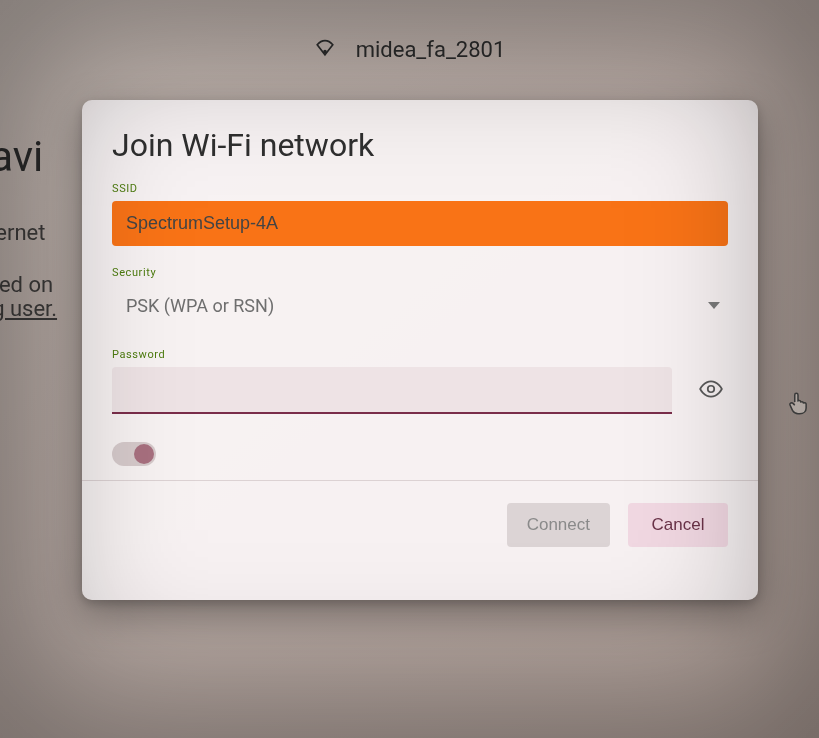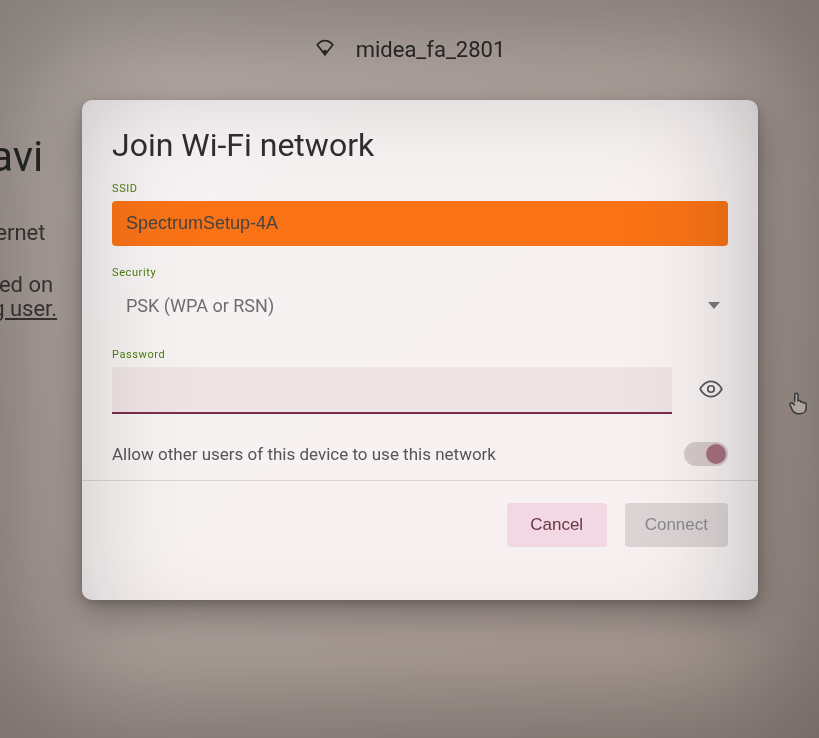--- a/index.html
+++ b/index.html
@@ -149,7 +149,6 @@
   </div>
 
   <div class="switch-row">
-    <span>Allow other users of this device to use this network</span>
     <div class="switch">
       <div class="knob"></div>
     </div>

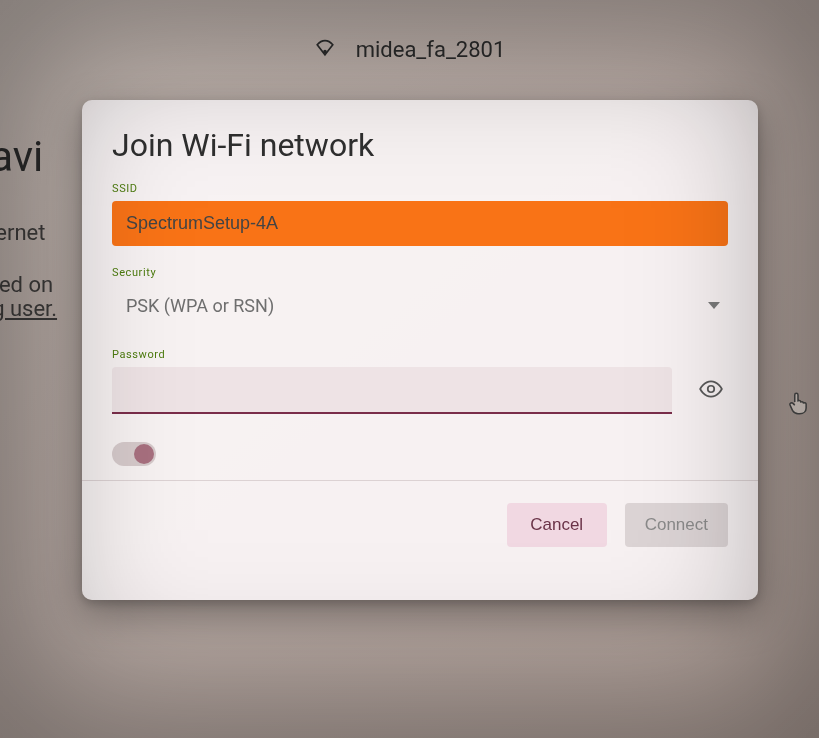--- a/index.html
+++ b/index.html
@@ -157,8 +157,8 @@
   <div class="dialog-sep"></div>
 
   <div class="button-row">
+    <button class="btn btn-connect">Connect</button>
     <button class="btn btn-cancel">Cancel</button>
-    <button class="btn btn-connect">Connect</button>
   </div>
 </div>
 

